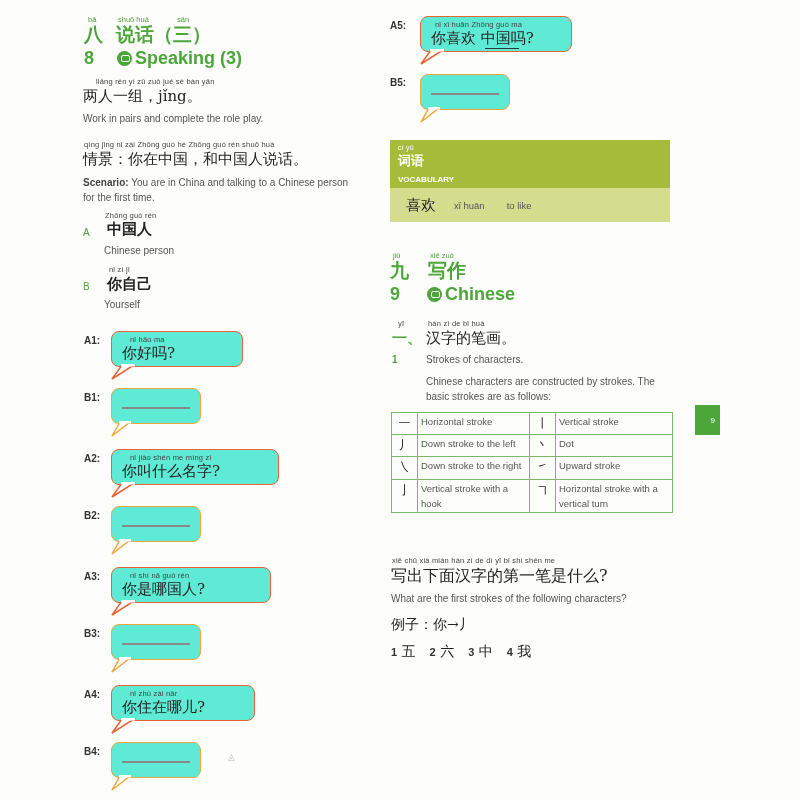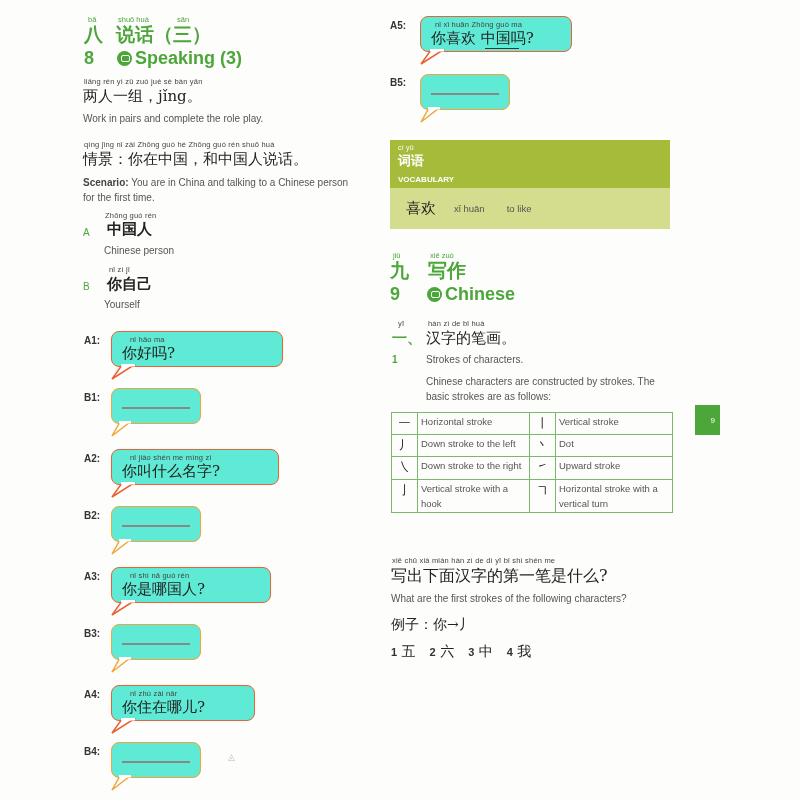--- a/index.html
+++ b/index.html
@@ -48,7 +48,7 @@
   </div>
 </div>
 
-<div class="abs py" style="left:84px;top:78px;">liǎng rén   yì    zǔ        zuò  jué   sè   bàn  yǎn</div>
+<div class="abs py" style="left:96px;top:78px;">liǎng rén   yì    zǔ        zuò  jué   sè   bàn  yǎn</div>
 <div class="abs zh" style="left:83px;top:89px;">两人一组，jǐng。</div>
 <div class="abs en" style="left:83px;top:111px;">Work in pairs and complete the role play.</div>
 

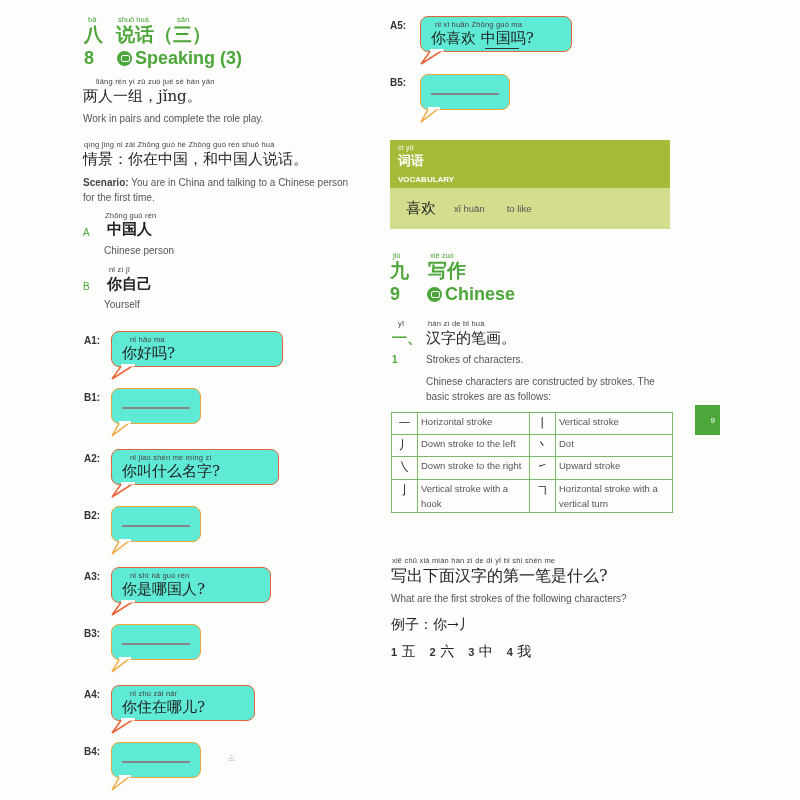--- a/index.html
+++ b/index.html
@@ -25,7 +25,7 @@
   .blank-line { position: absolute; height: 1.5px; background: #888; }
   .vocab { position: absolute; left: 390px; top: 140px; width: 280px; height: 82px; }
   .vocab-head { height: 48px; background: #a7bb3a; padding: 4px 8px; color: #fff; }
-  .vocab-body { height: 41px; background: #d4dc8e; display: flex; align-items: center; padding-left: 16px; gap: 14px; }
+  .vocab-body { height: 34px; background: #d4dc8e; display: flex; align-items: center; padding-left: 16px; gap: 14px; }
   table.strokes { position: absolute; left: 391px; top: 412px; width: 282px; border-collapse: collapse; font-size: 9.5px; color: #555; }
   table.strokes td { border: 1px solid #7ab86a; padding: 1px 3px; vertical-align: top; line-height: 1.6; }
   table.strokes td.glyph { width: 26px; text-align: center; font-family: "DejaVu Sans", sans-serif; color: #222; font-size: 12px; }

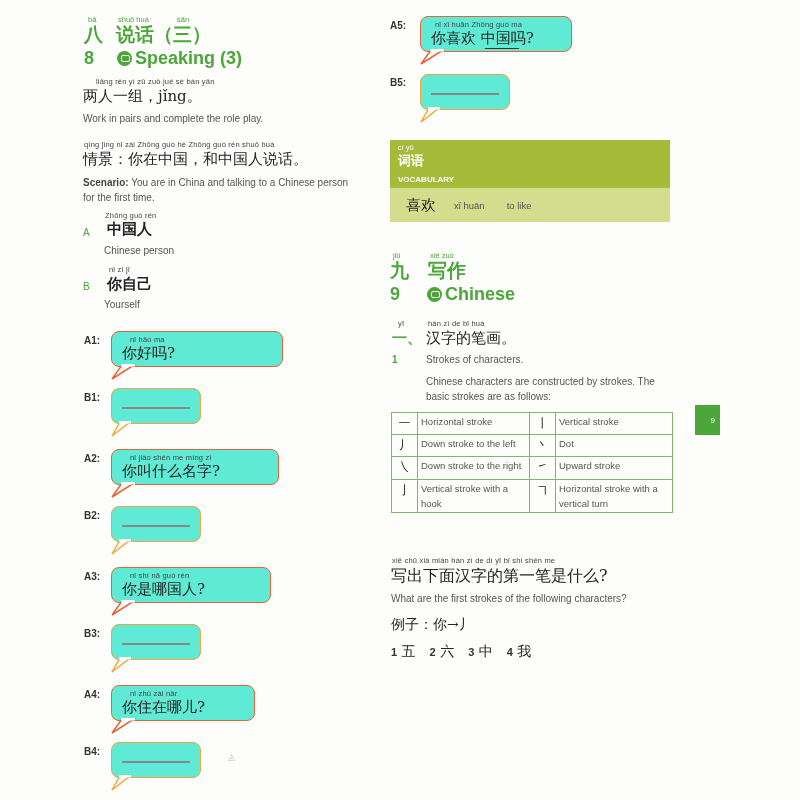--- a/index.html
+++ b/index.html
@@ -67,7 +67,7 @@
 <div class="abs en" style="left:104px;top:297px;">Yourself</div>
 
 <div class="abs lbl" style="left:84px;top:335px;">A1:</div>
-<div class="bubble" style="left:111px;top:331px;width:172px;height:36px;">
+<div class="bubble" style="left:111px;top:331px;width:132px;height:36px;">
   <svg class="tailsvg" width="40" height="16">
       <polygon points="8,15 30,1 18,1" fill="#fff" stroke="#e86436" stroke-width="1.5"></polygon>
       <line x1="17" y1="1" x2="31" y2="1" stroke="#fff" stroke-width="3"></line>

